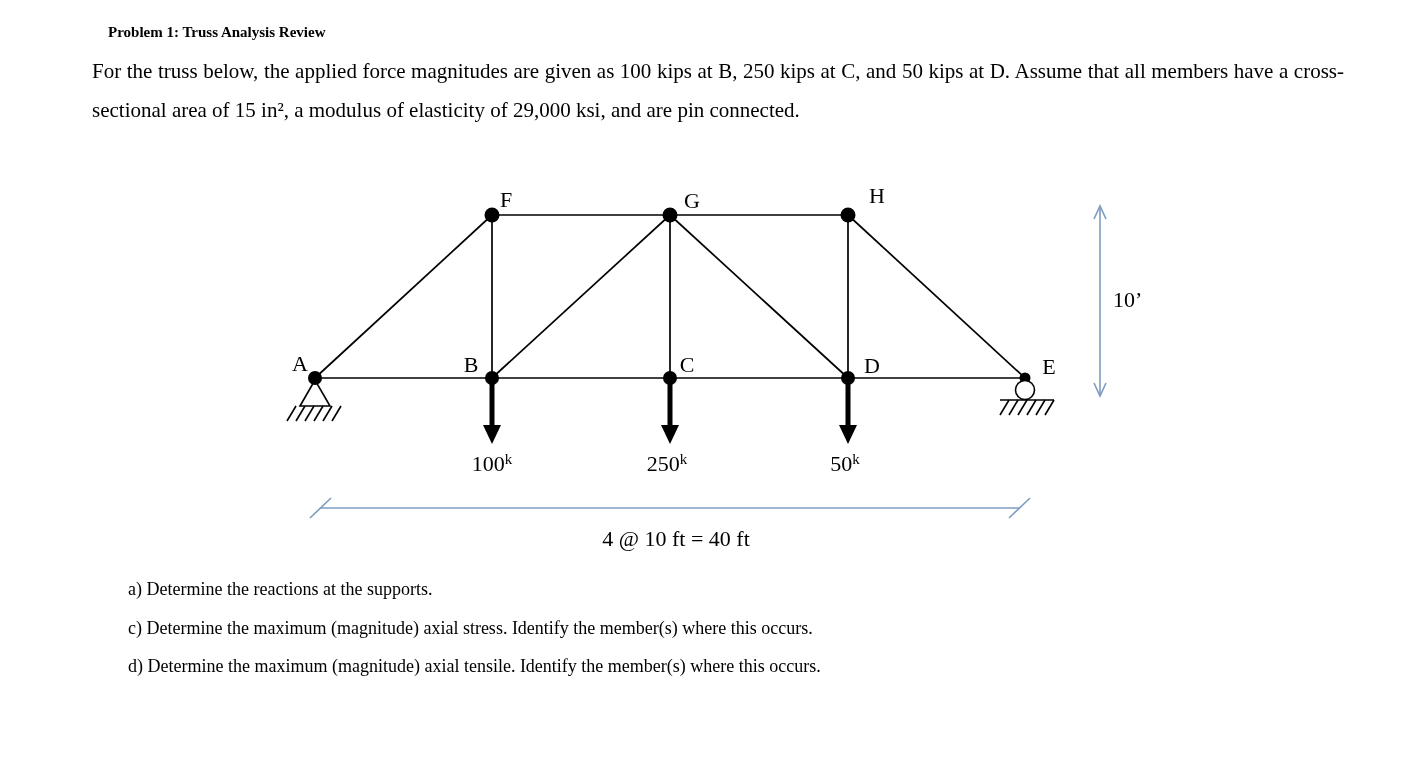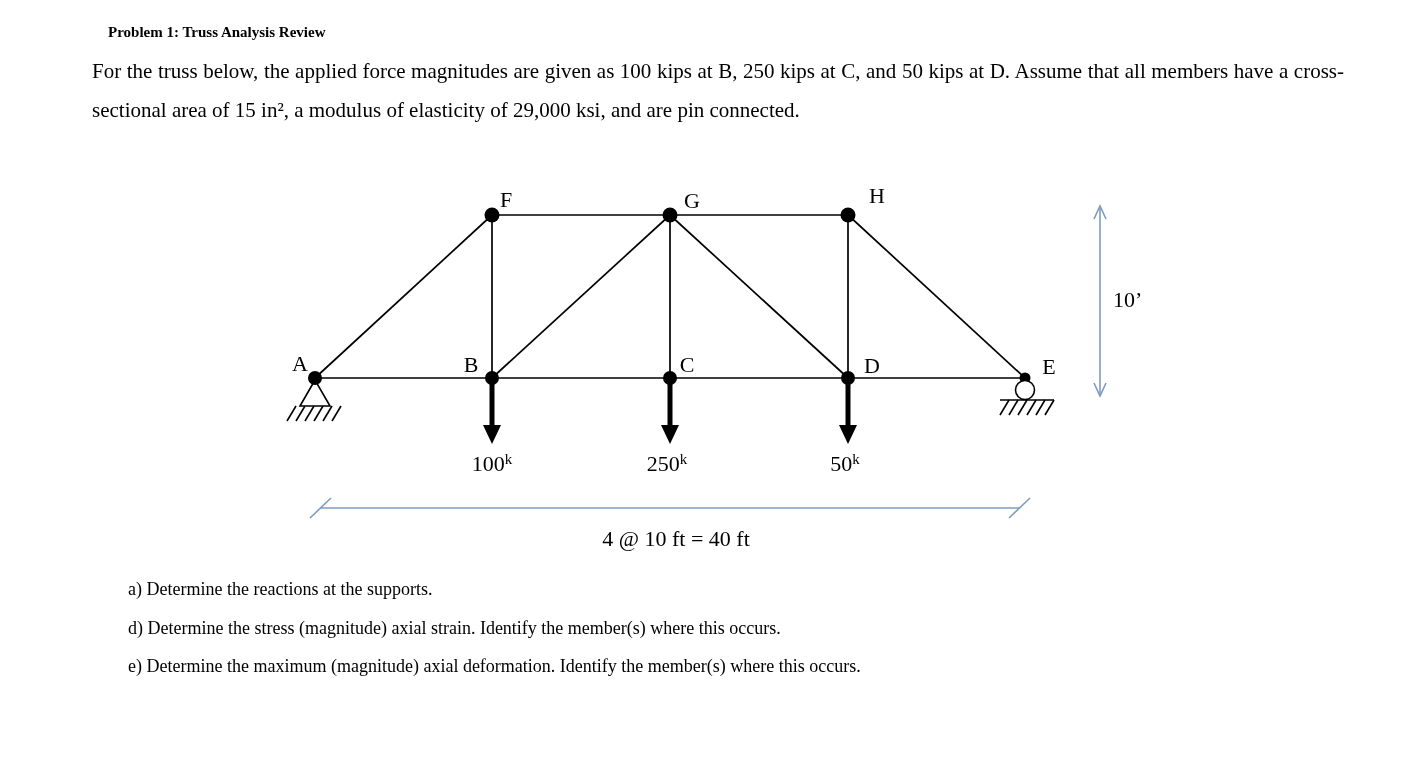--- a/index.html
+++ b/index.html
@@ -156,6 +156,7 @@
 
 <div class="questions">
   <div>a) Determine the reactions at the supports.</div>
+  <div>c) Determine the maximum (magnitude) axial stress. Identify the member(s) where this occurs.</div>
   <div>d) Determine the stress (magnitude) axial strain. Identify the member(s) where this occurs.</div>
   <div>e) Determine the maximum (magnitude) axial deformation. Identify the member(s) where this occurs.</div>
 </div>

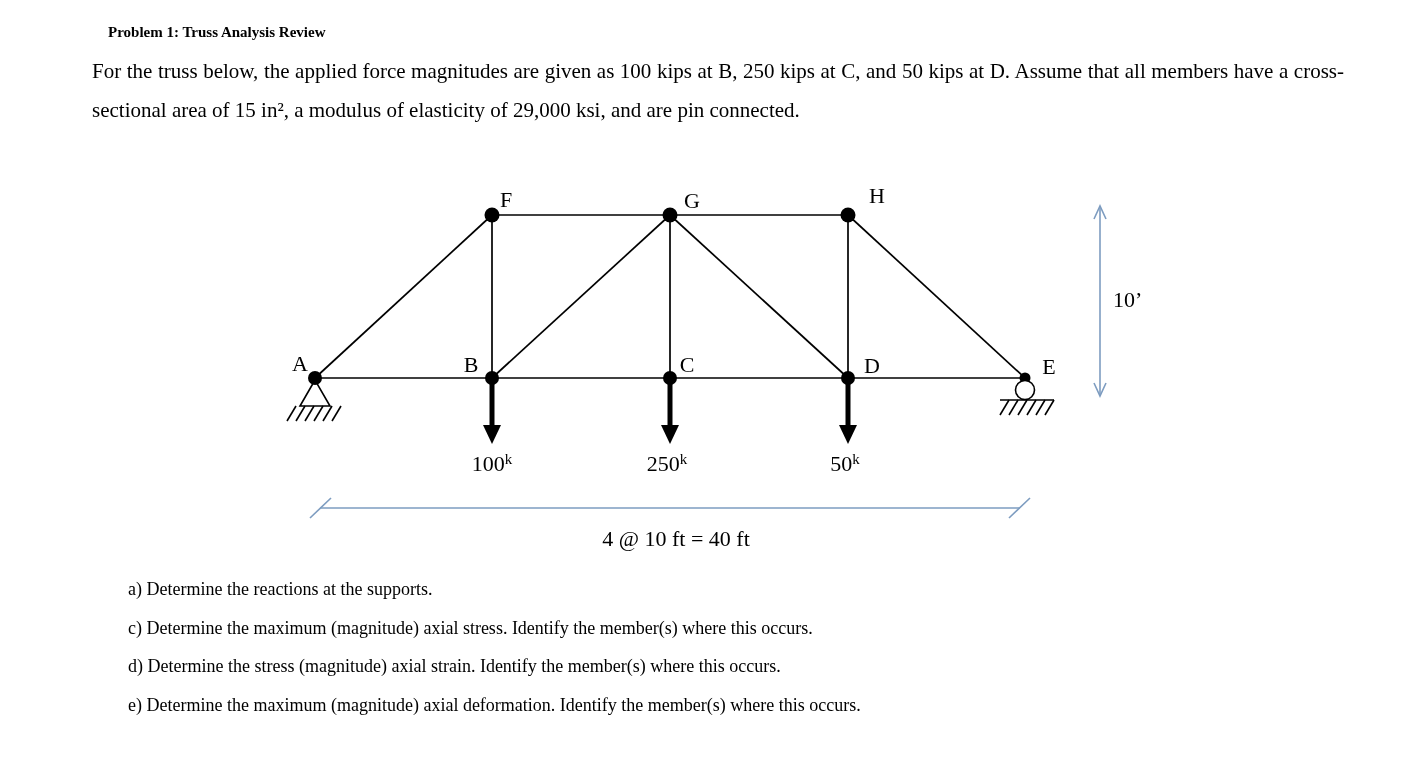--- a/index.html
+++ b/index.html
@@ -157,7 +157,7 @@
 <div class="questions">
   <div>a) Determine the reactions at the supports.</div>
   <div>c) Determine the maximum (magnitude) axial stress. Identify the member(s) where this occurs.</div>
-  <div>d) Determine the stress (magnitude) axial strain. Identify the member(s) where this occurs.</div>
+  <div>d) Determine the maximum (magnitude) axial tensile. Identify the member(s) where this occurs.</div>
   <div>e) Determine the maximum (magnitude) axial deformation. Identify the member(s) where this occurs.</div>
 </div>
 

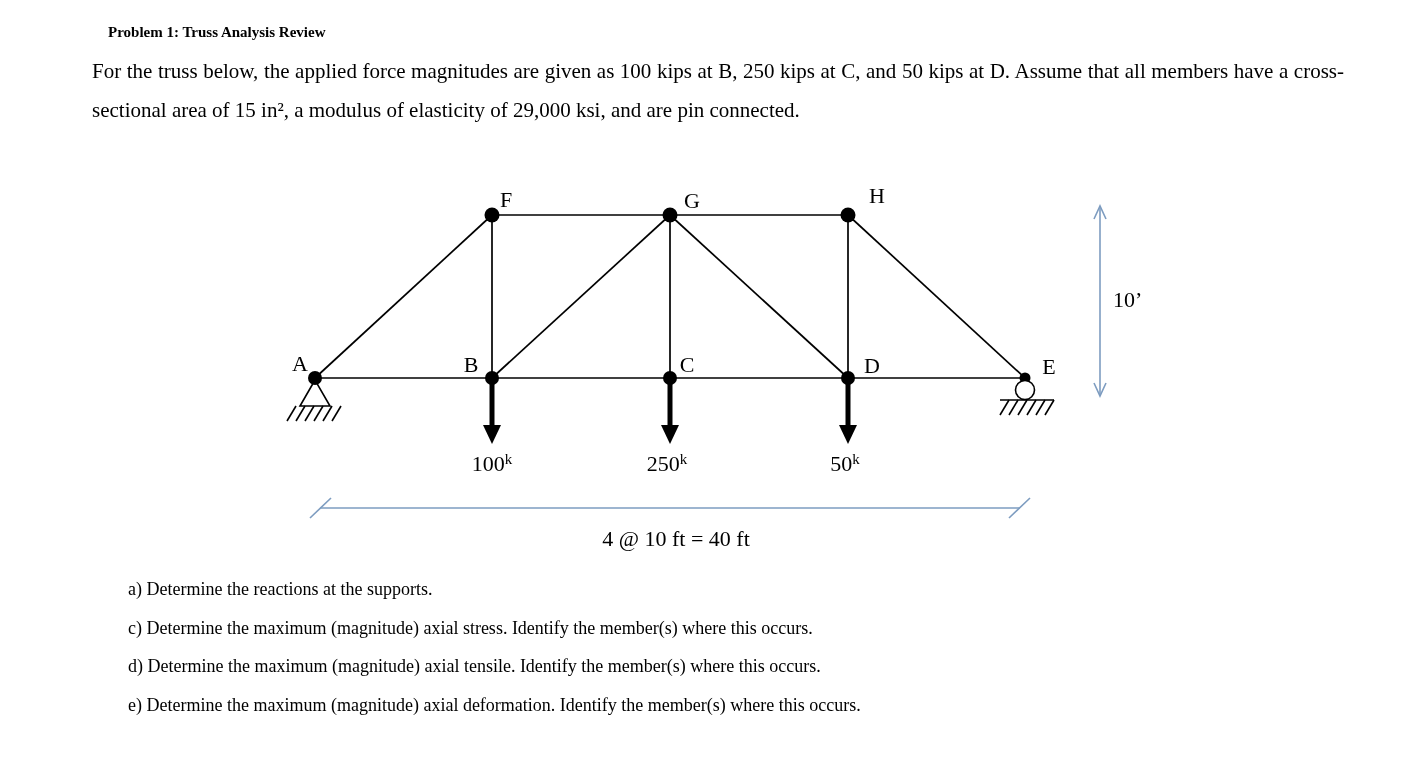--- a/index.html
+++ b/index.html
@@ -158,7 +158,6 @@
   <div>a) Determine the reactions at the supports.</div>
   <div>c) Determine the maximum (magnitude) axial stress. Identify the member(s) where this occurs.</div>
   <div>d) Determine the maximum (magnitude) axial tensile. Identify the member(s) where this occurs.</div>
-  <div>e) Determine the maximum (magnitude) axial deformation. Identify the member(s) where this occurs.</div>
 </div>
 
 </body></html>

